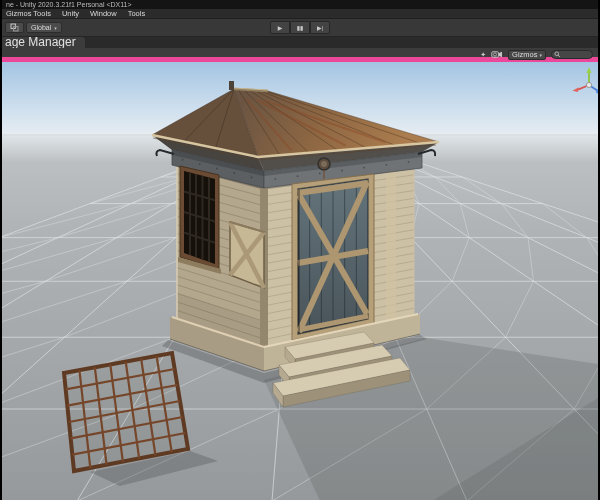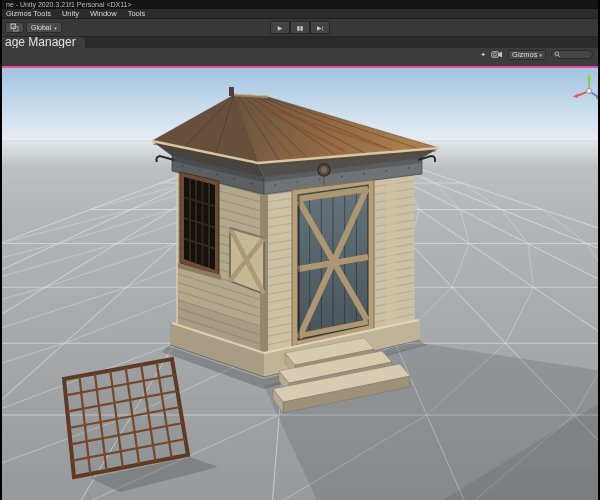--- a/index.html
+++ b/index.html
@@ -23,7 +23,7 @@
   .tabbar{height:11px;background:#2a2a2a;display:flex;align-items:flex-end;}
   .tab{height:11px;background:#3c3c3c;color:#e2e2e2;font-size:12px;line-height:11px;
     padding:0 9px 0 3px;border-top-right-radius:3px;}
-  .scenebar{height:20px;background:#3c3c3c;border-bottom:2px solid #ec4899;box-sizing:border-box;position:relative;}
+  .scenebar{height:14px;background:#3c3c3c;border-bottom:5px solid #ec4899;box-sizing:border-box;position:relative;}
   .right-cluster{position:absolute;right:5px;top:1px;height:11px;display:flex;align-items:center;gap:5px;}
   .sb-icon{color:#c8c8c8;font-size:7px;line-height:11px;}
   .gizmos-btn{display:flex;align-items:center;gap:2px;color:#dcdcdc;font-size:7.5px;

